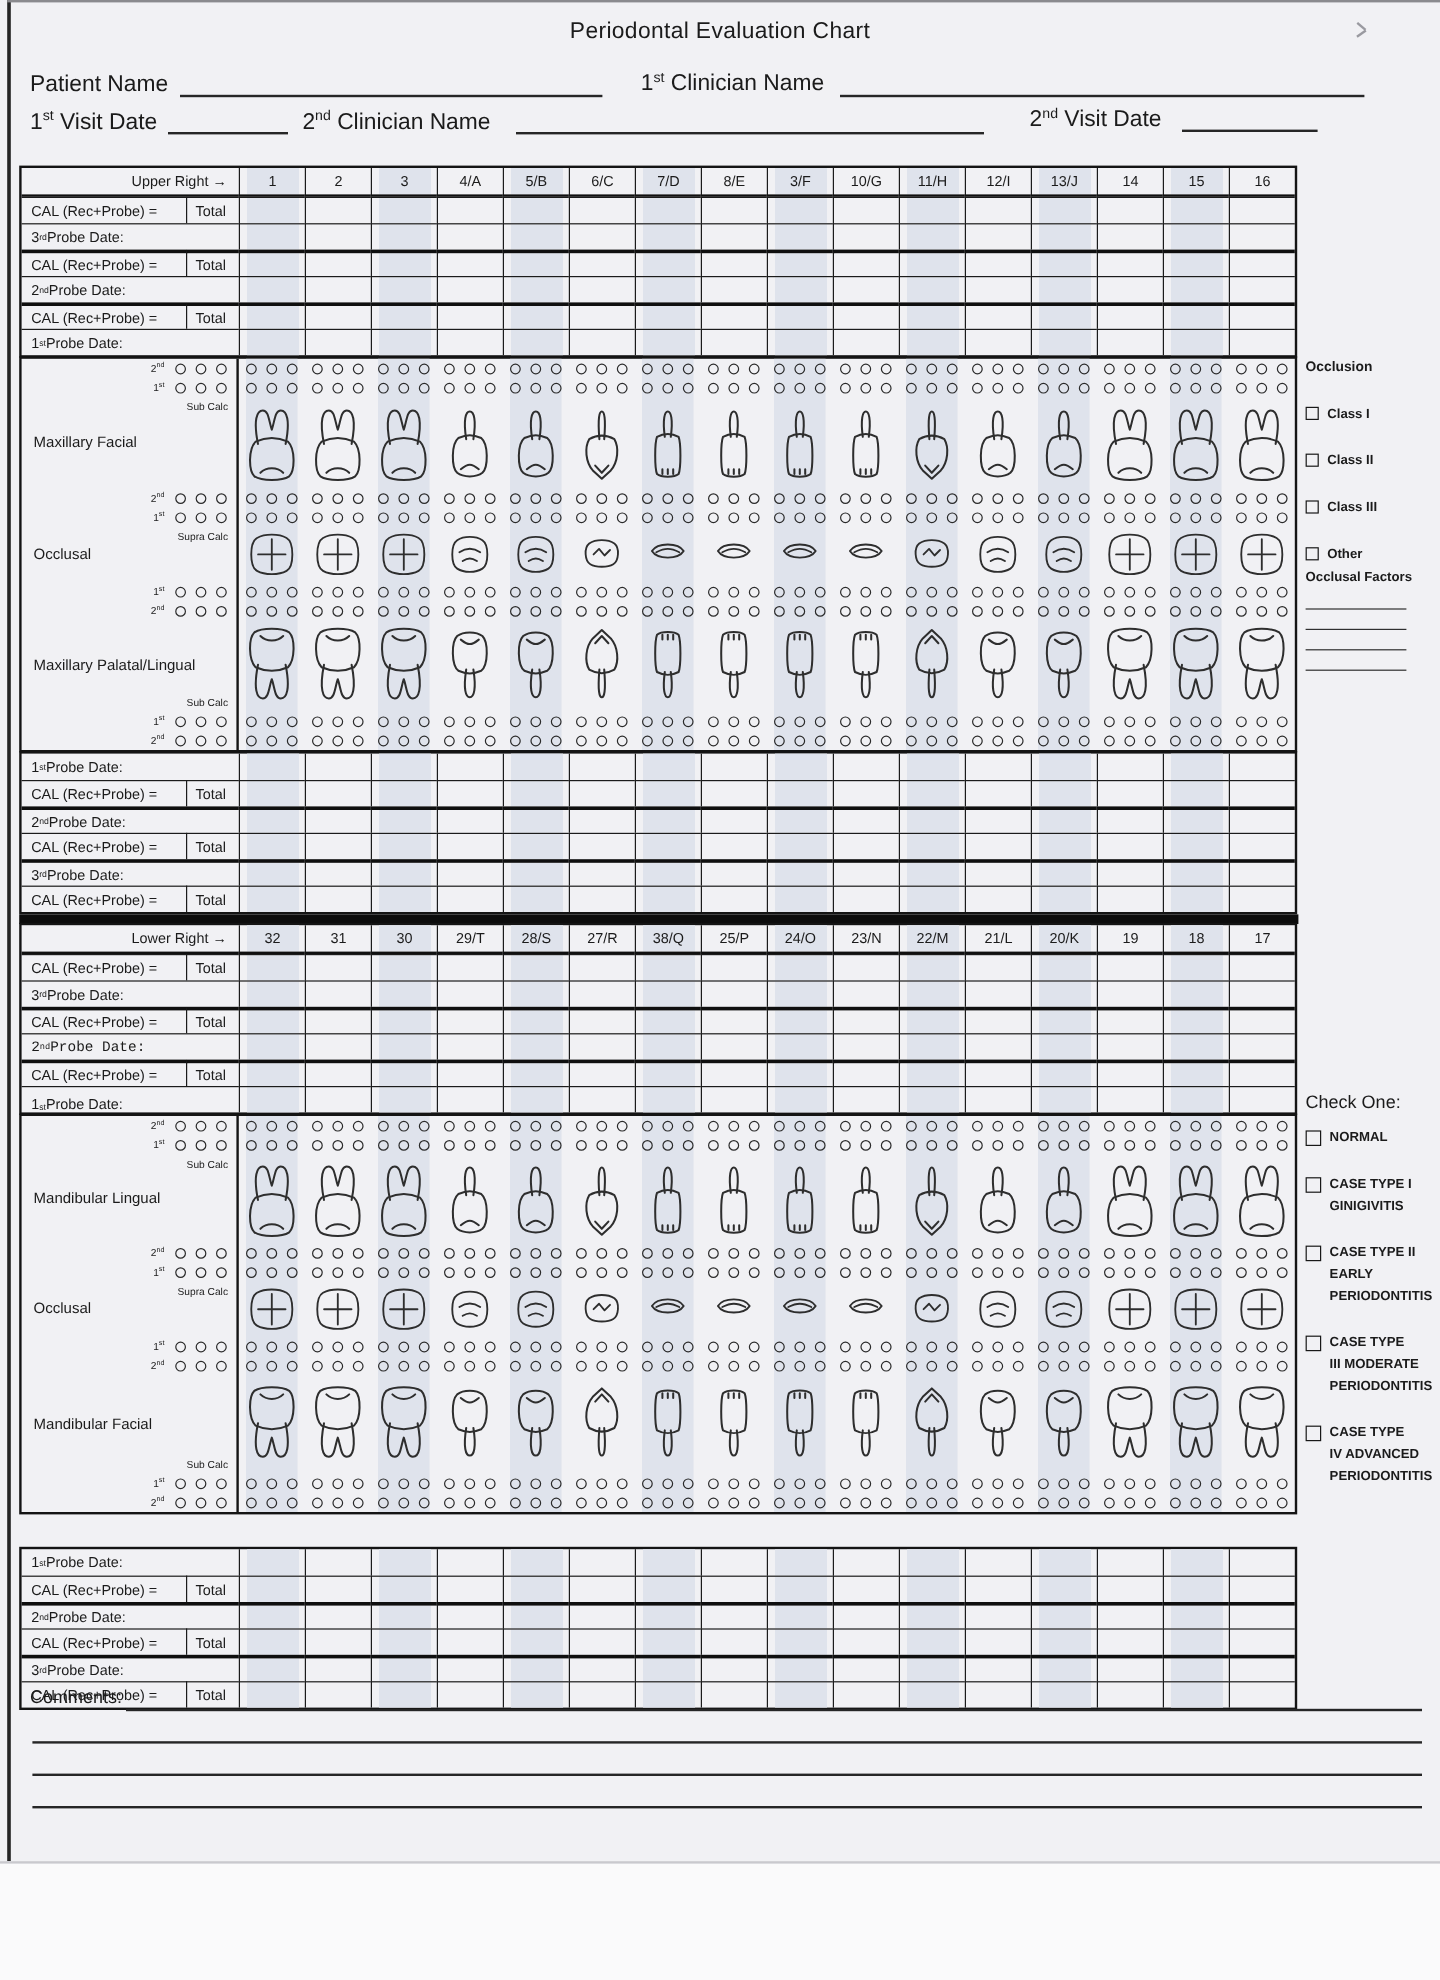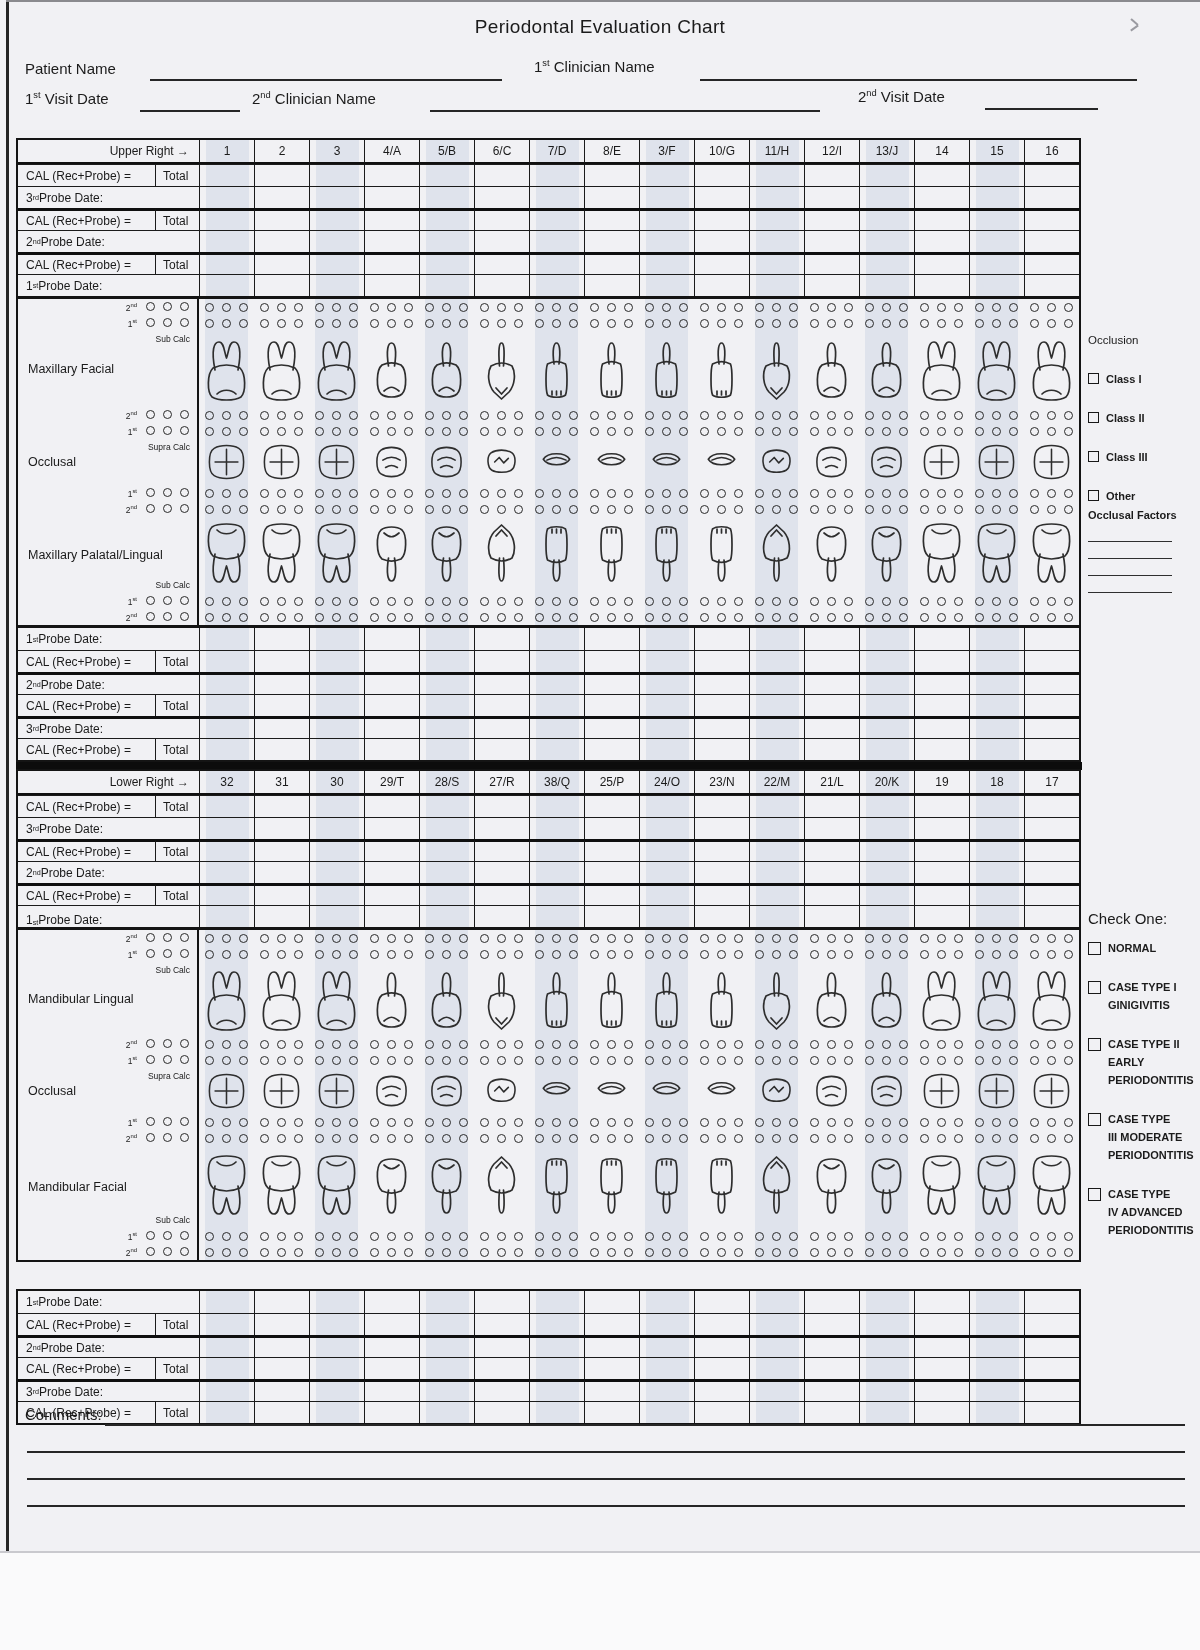--- a/index.html
+++ b/index.html
@@ -23,7 +23,7 @@
 
   .title{position:absolute;left:0;top:16px;width:1200px;text-align:center;font-size:19px;letter-spacing:.3px;}
 
-  .hdr-row{position:absolute;font-size:15px;}
+  .hdr-row{position:absolute;font-size:19px;}
   .hdr-row sup{font-size:62%;}
   .field-line{position:absolute;border-bottom:2px solid #262626;height:1px;}
 

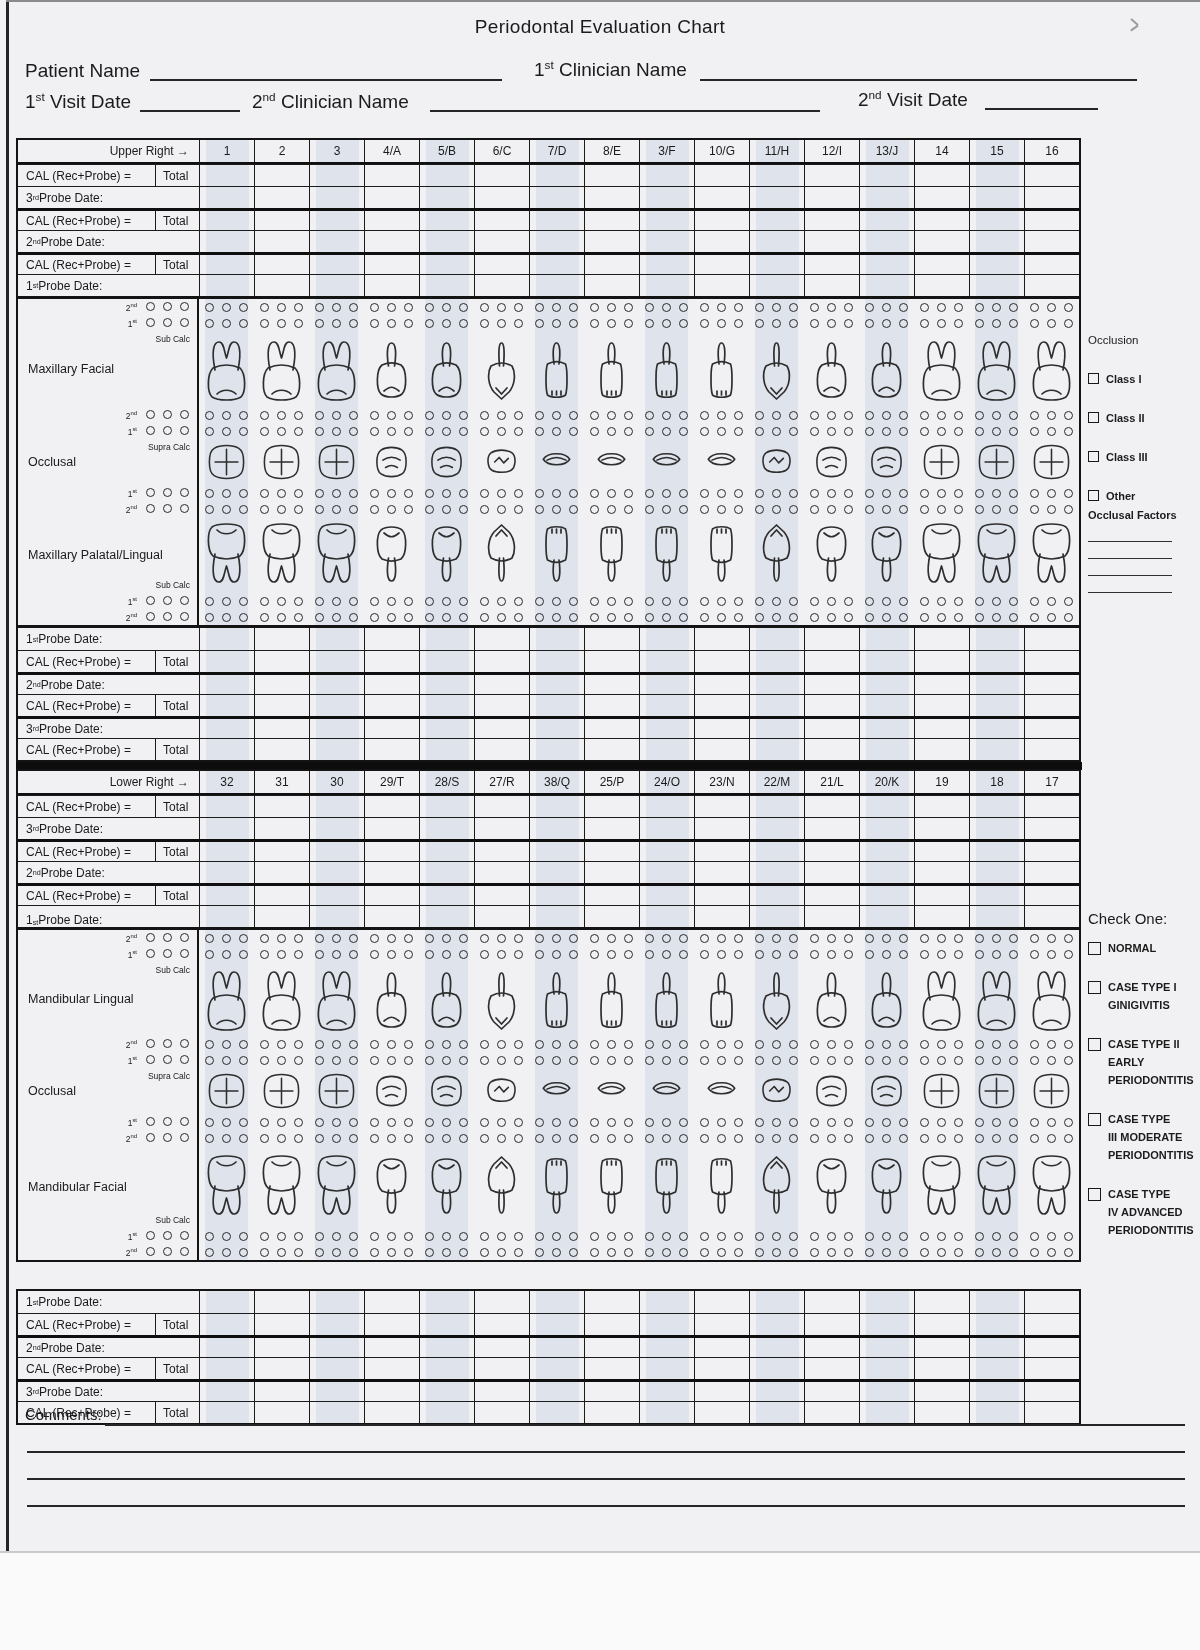--- a/index.html
+++ b/index.html
@@ -66,7 +66,7 @@
 
   
   .side-panel{position:absolute;width:112px;}
-  .panel-title-sm{font-size:11.5px;font-weight:normal;margin-bottom:24px;margin-top:34px;}
+  .panel-title-sm{font-size:11.5px;font-weight:bold;margin-bottom:24px;}
   .panel-title-lg{font-size:15px;margin-bottom:12px;}
   .chk-item{display:flex;align-items:flex-start;gap:7px;margin-bottom:21px;font-size:11px;font-weight:bold;line-height:18px;}
   .chk-box{flex:0 0 auto;width:9px;height:9px;border:1.7px solid #181818;margin-top:3px;background:transparent;}

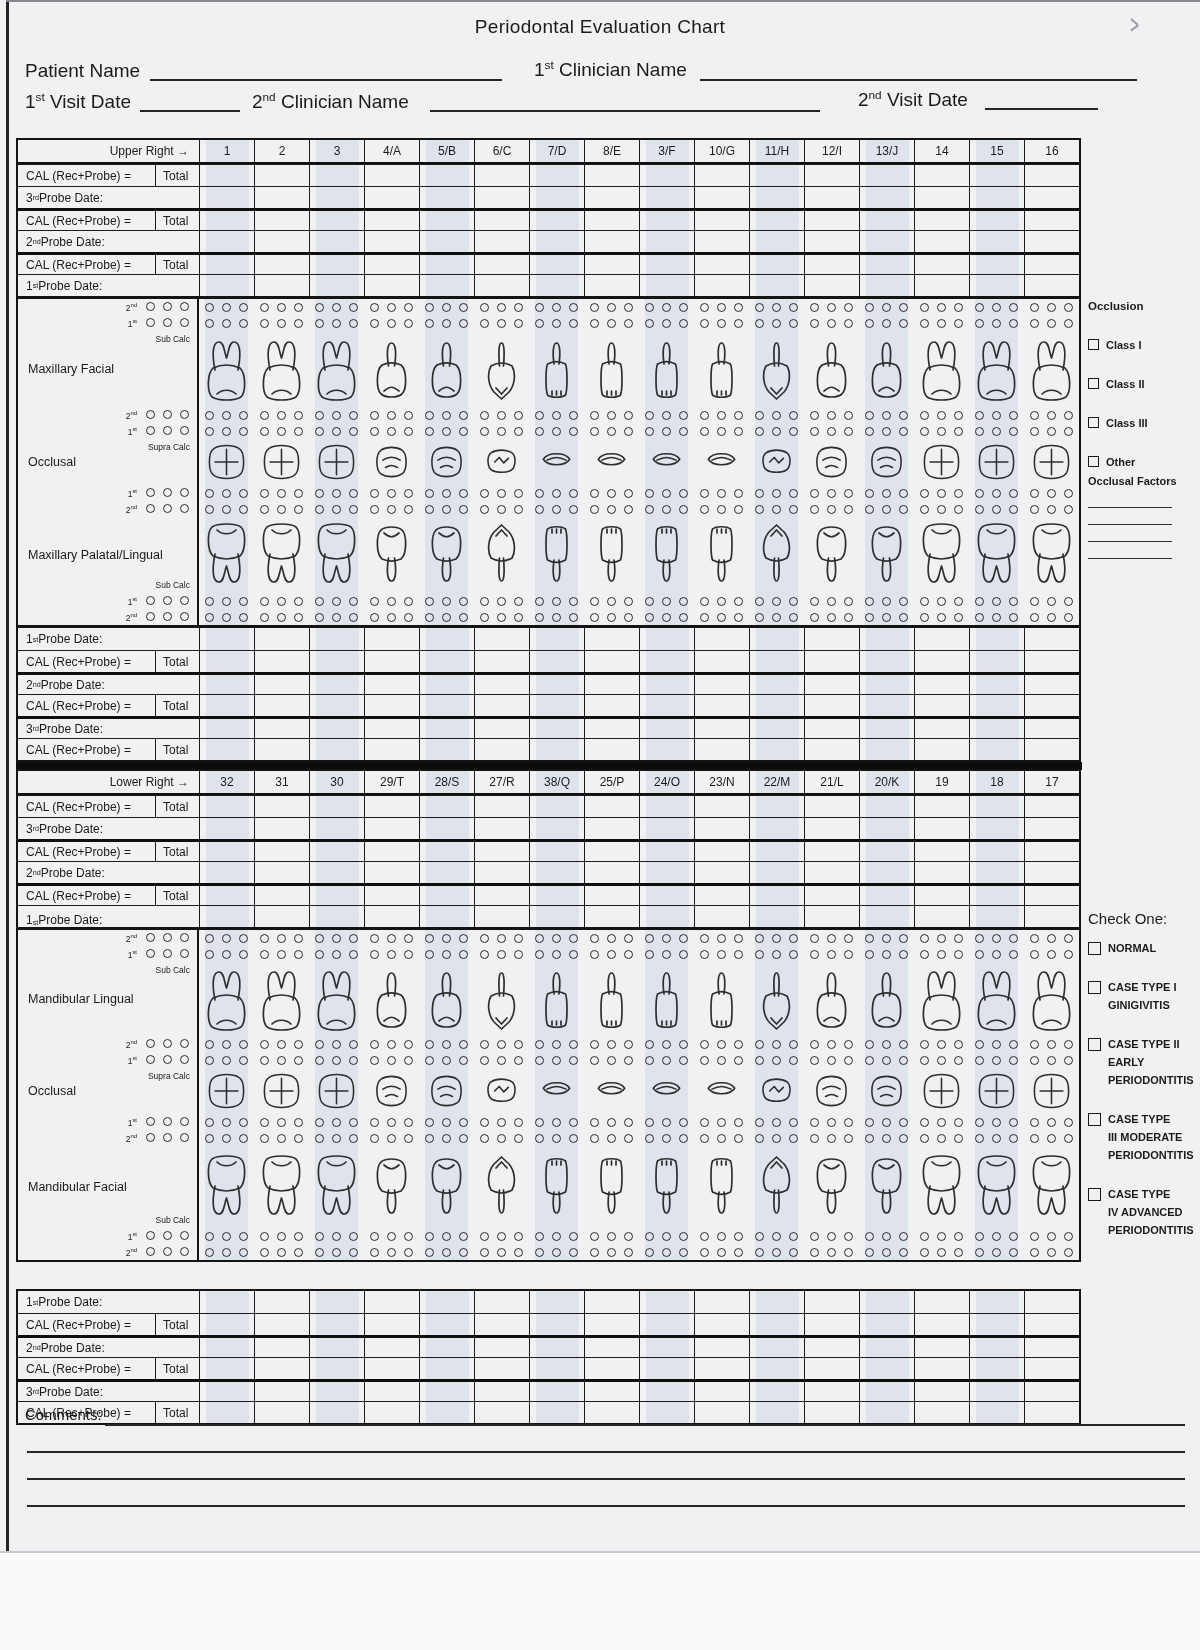--- a/index.html
+++ b/index.html
@@ -1783,7 +1783,7 @@
       <div class="cg-cell cg-data thick"></div>
       <div class="cg-cell cg-data thick cg-shaded"></div>
       <div class="cg-cell cg-data thick"></div>
-      <div class="cg-cell cg-label" style="grid-column: 1 / 3;">2<sup>nd</sup> Probe Date:</div>
+      <div class="cg-cell cg-label" style="grid-column: 1 / 3; font-family: Liberation Mono, monospace;">2<sup>nd</sup> Probe Date:</div>
       <div class="cg-cell cg-data cg-shaded"></div>
       <div class="cg-cell cg-data"></div>
       <div class="cg-cell cg-data cg-shaded"></div>

